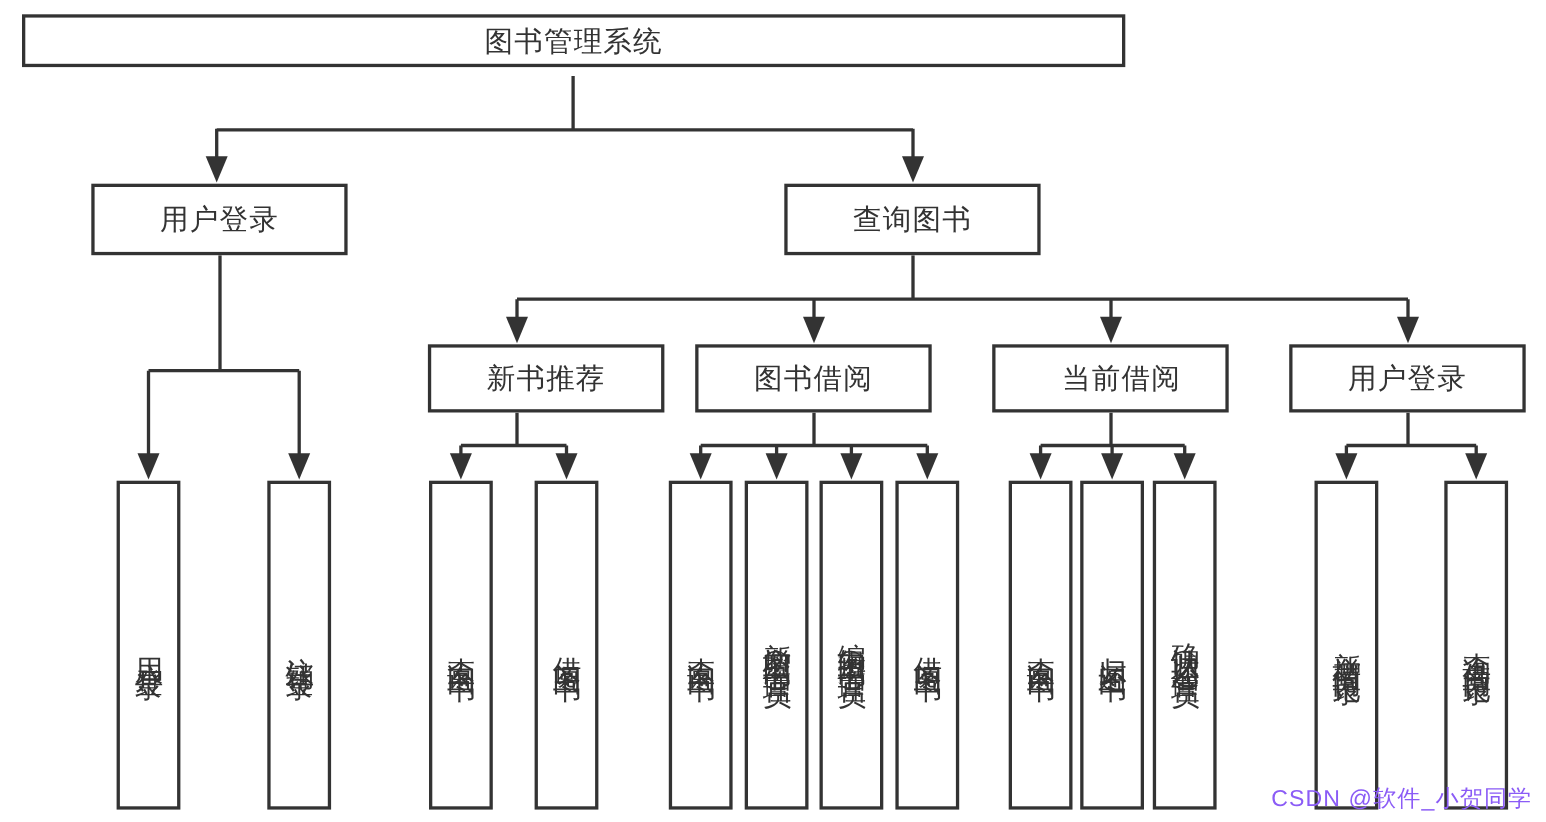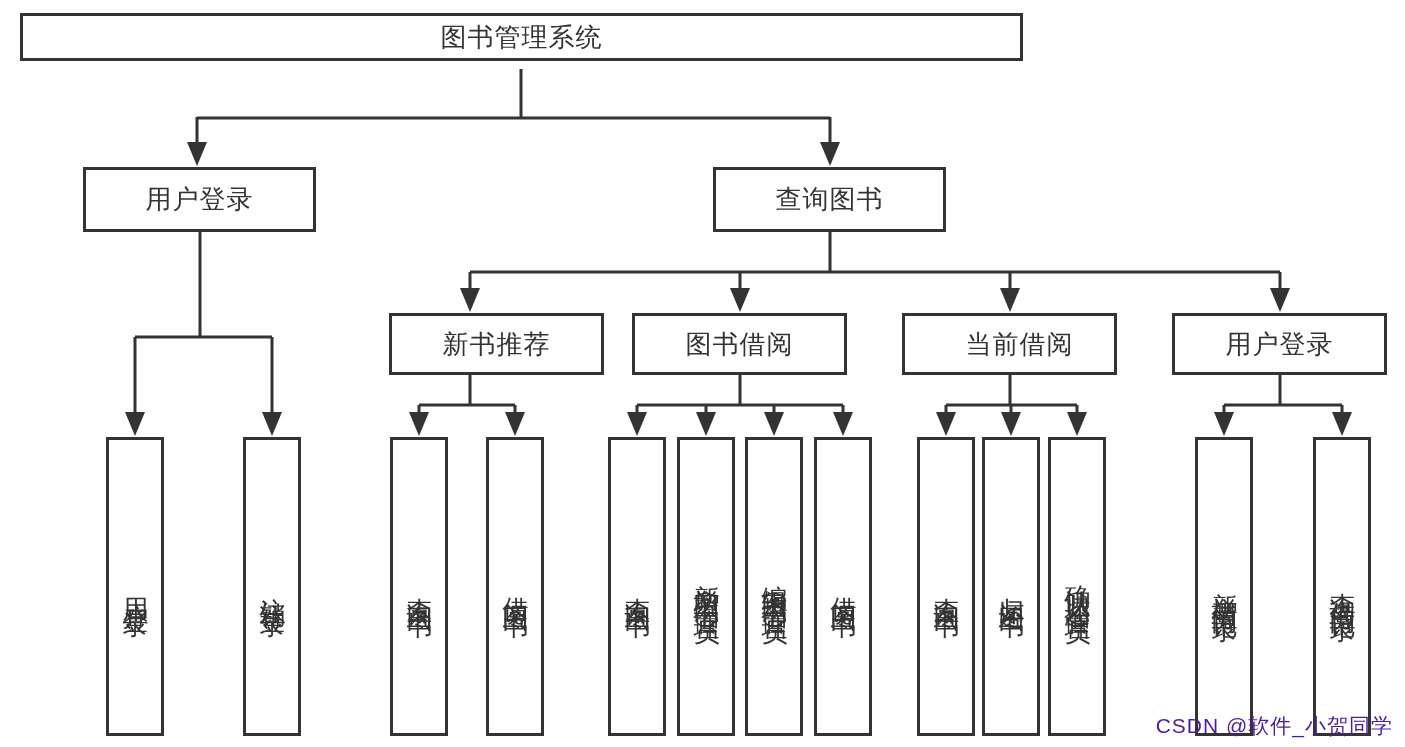--- a/index.html
+++ b/index.html
@@ -35,7 +35,7 @@
   .x13 { left:1313px; }
   .watermark {
     position:absolute; right:12px; bottom:7px; z-index:2;
-    font-size:21px; color:#4c1d95; letter-spacing:1px; white-space:nowrap;
+    font-size:21px; color:#8b5cf6; letter-spacing:1px; white-space:nowrap;
   }
   line, path { stroke:#333333; stroke-width:3; fill:none; }
   polygon { fill:#333333; }

